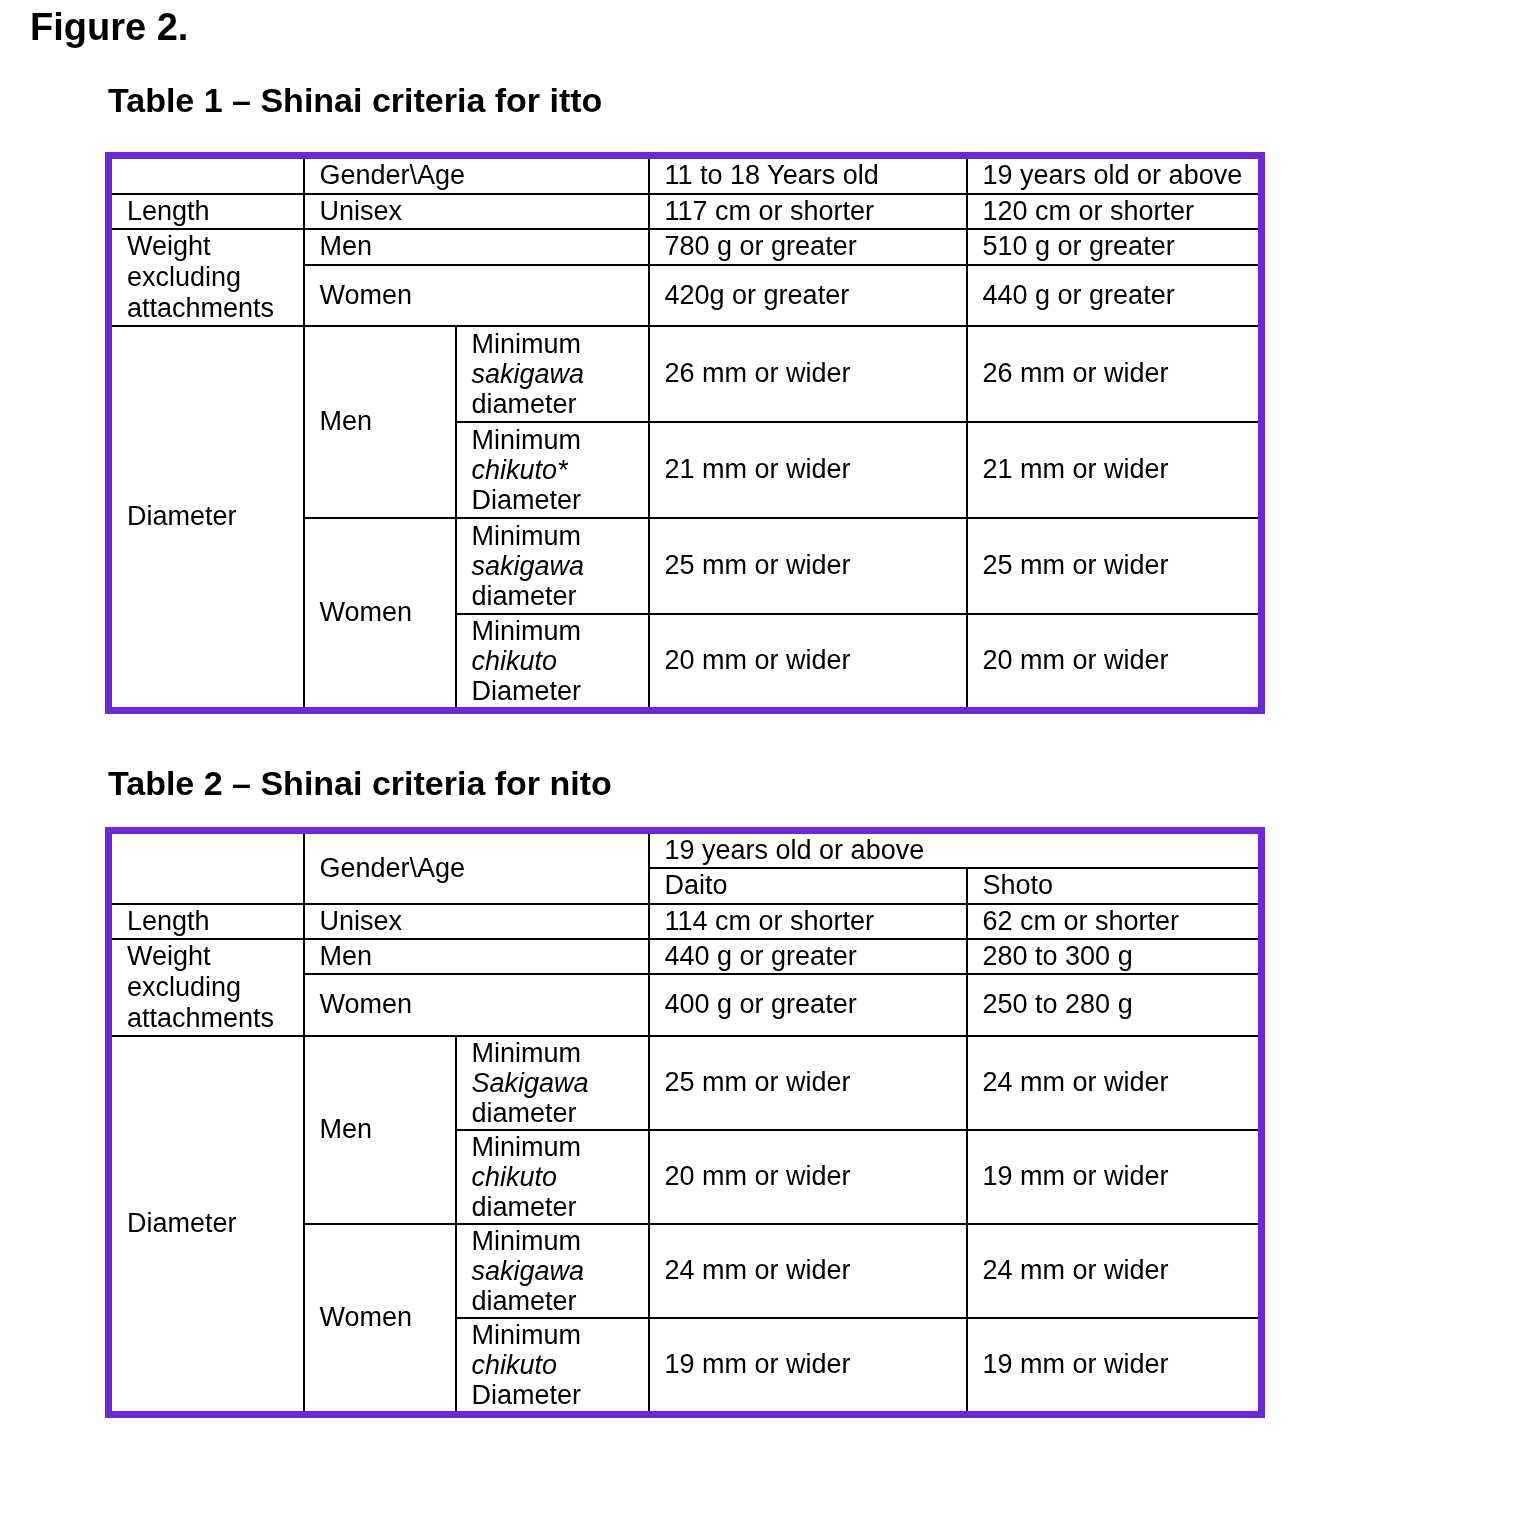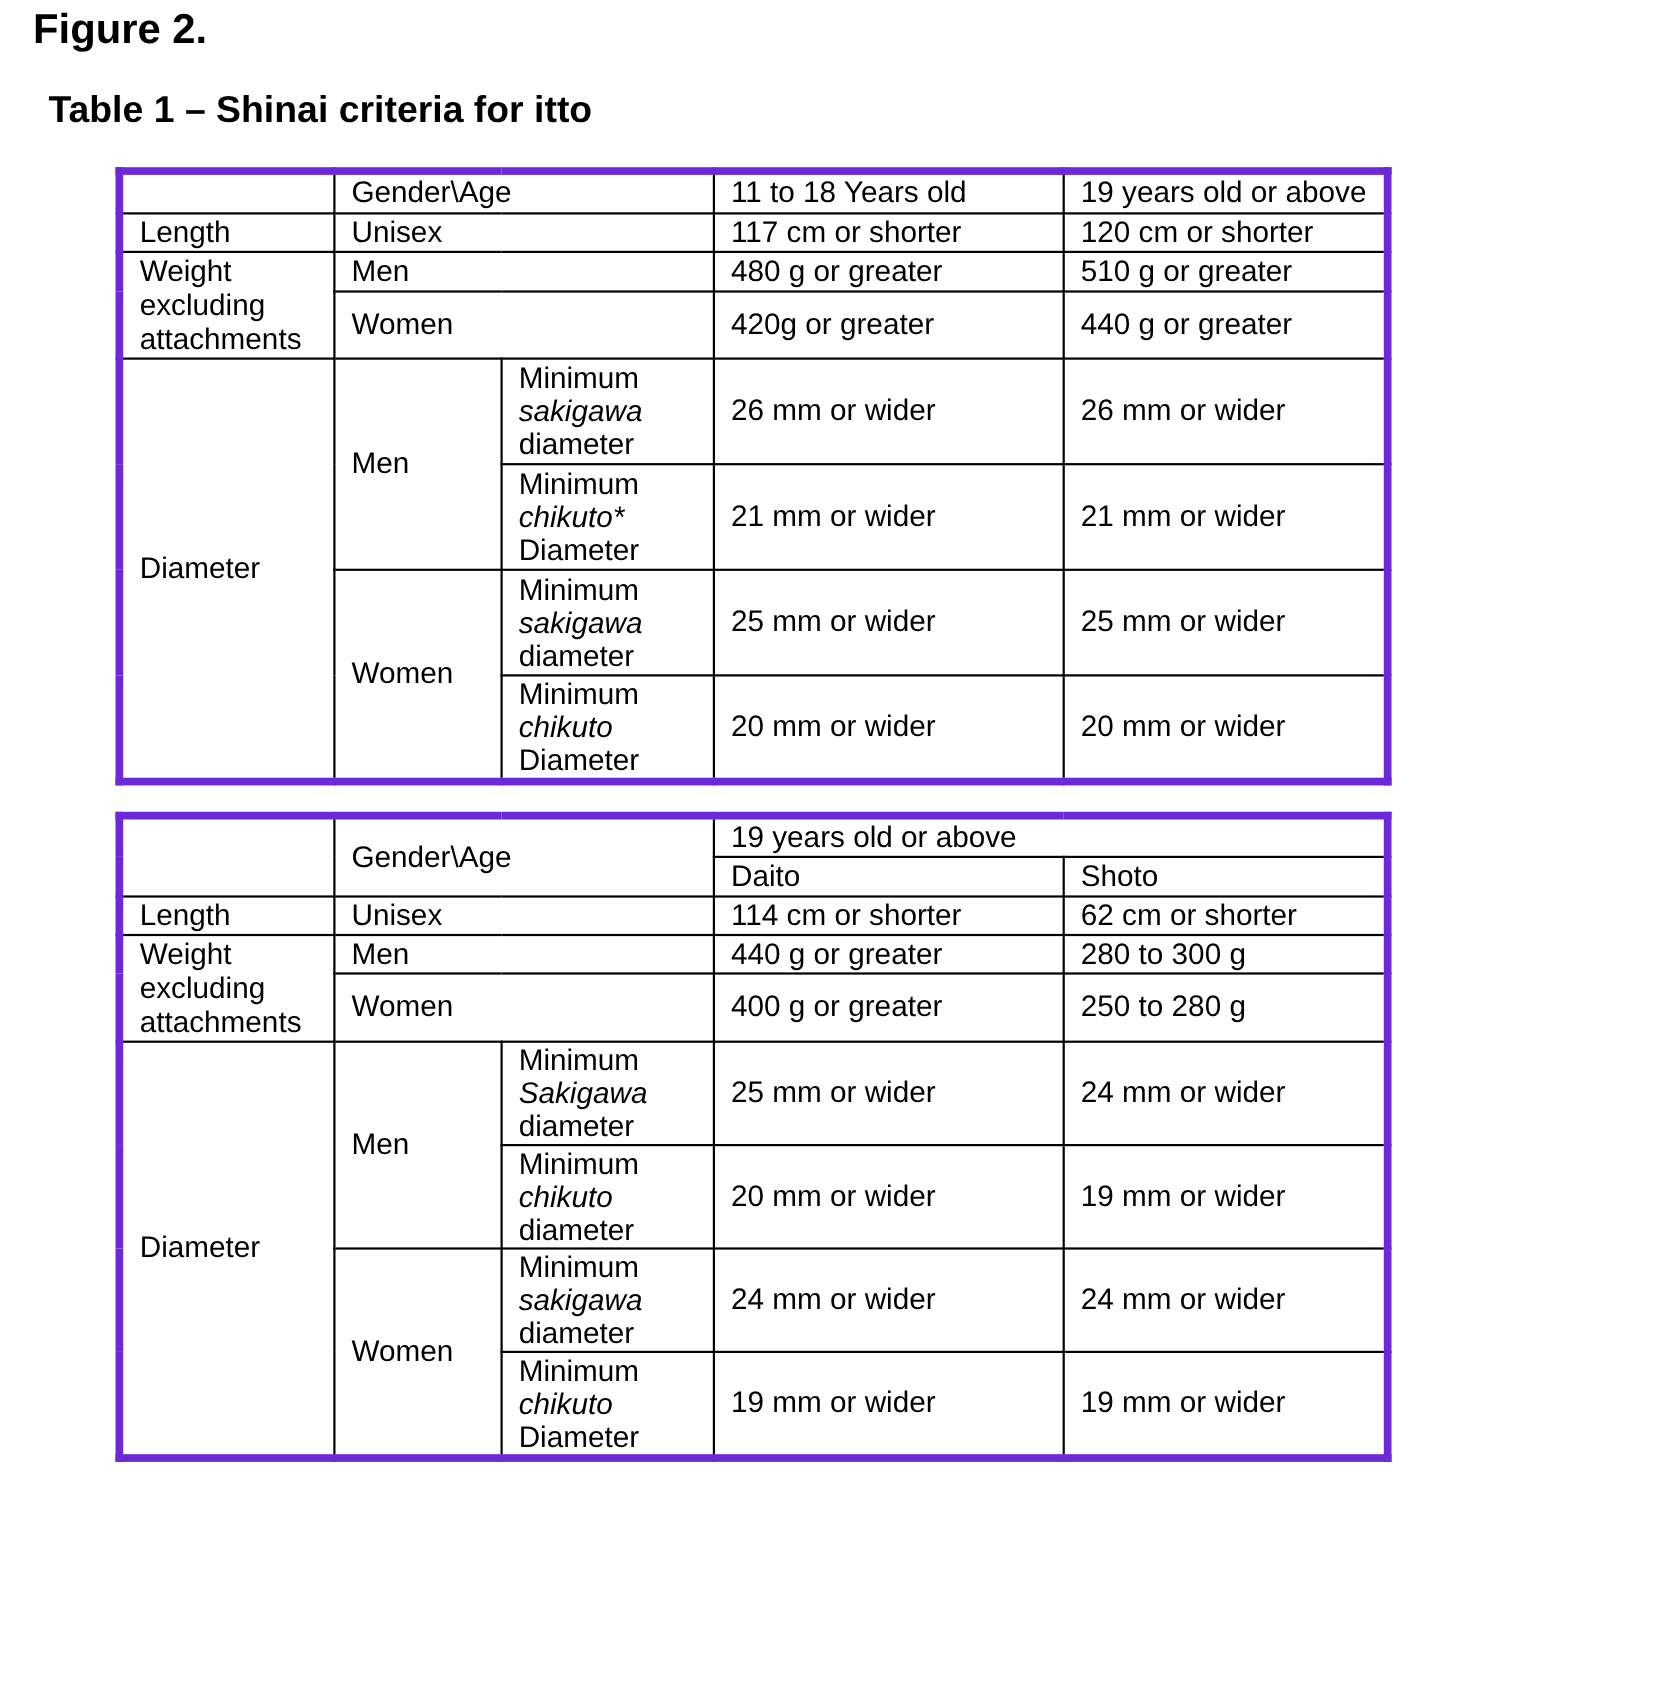--- a/index.html
+++ b/index.html
@@ -27,7 +27,7 @@
   .tbl-title {
     font-size: 34px;
     font-weight: bold;
-    margin-left: 44px;
+    margin-left: 108px;
   }
   .t1-title { margin-top: 32px; }
   .t2-title { margin-top: 50px; }

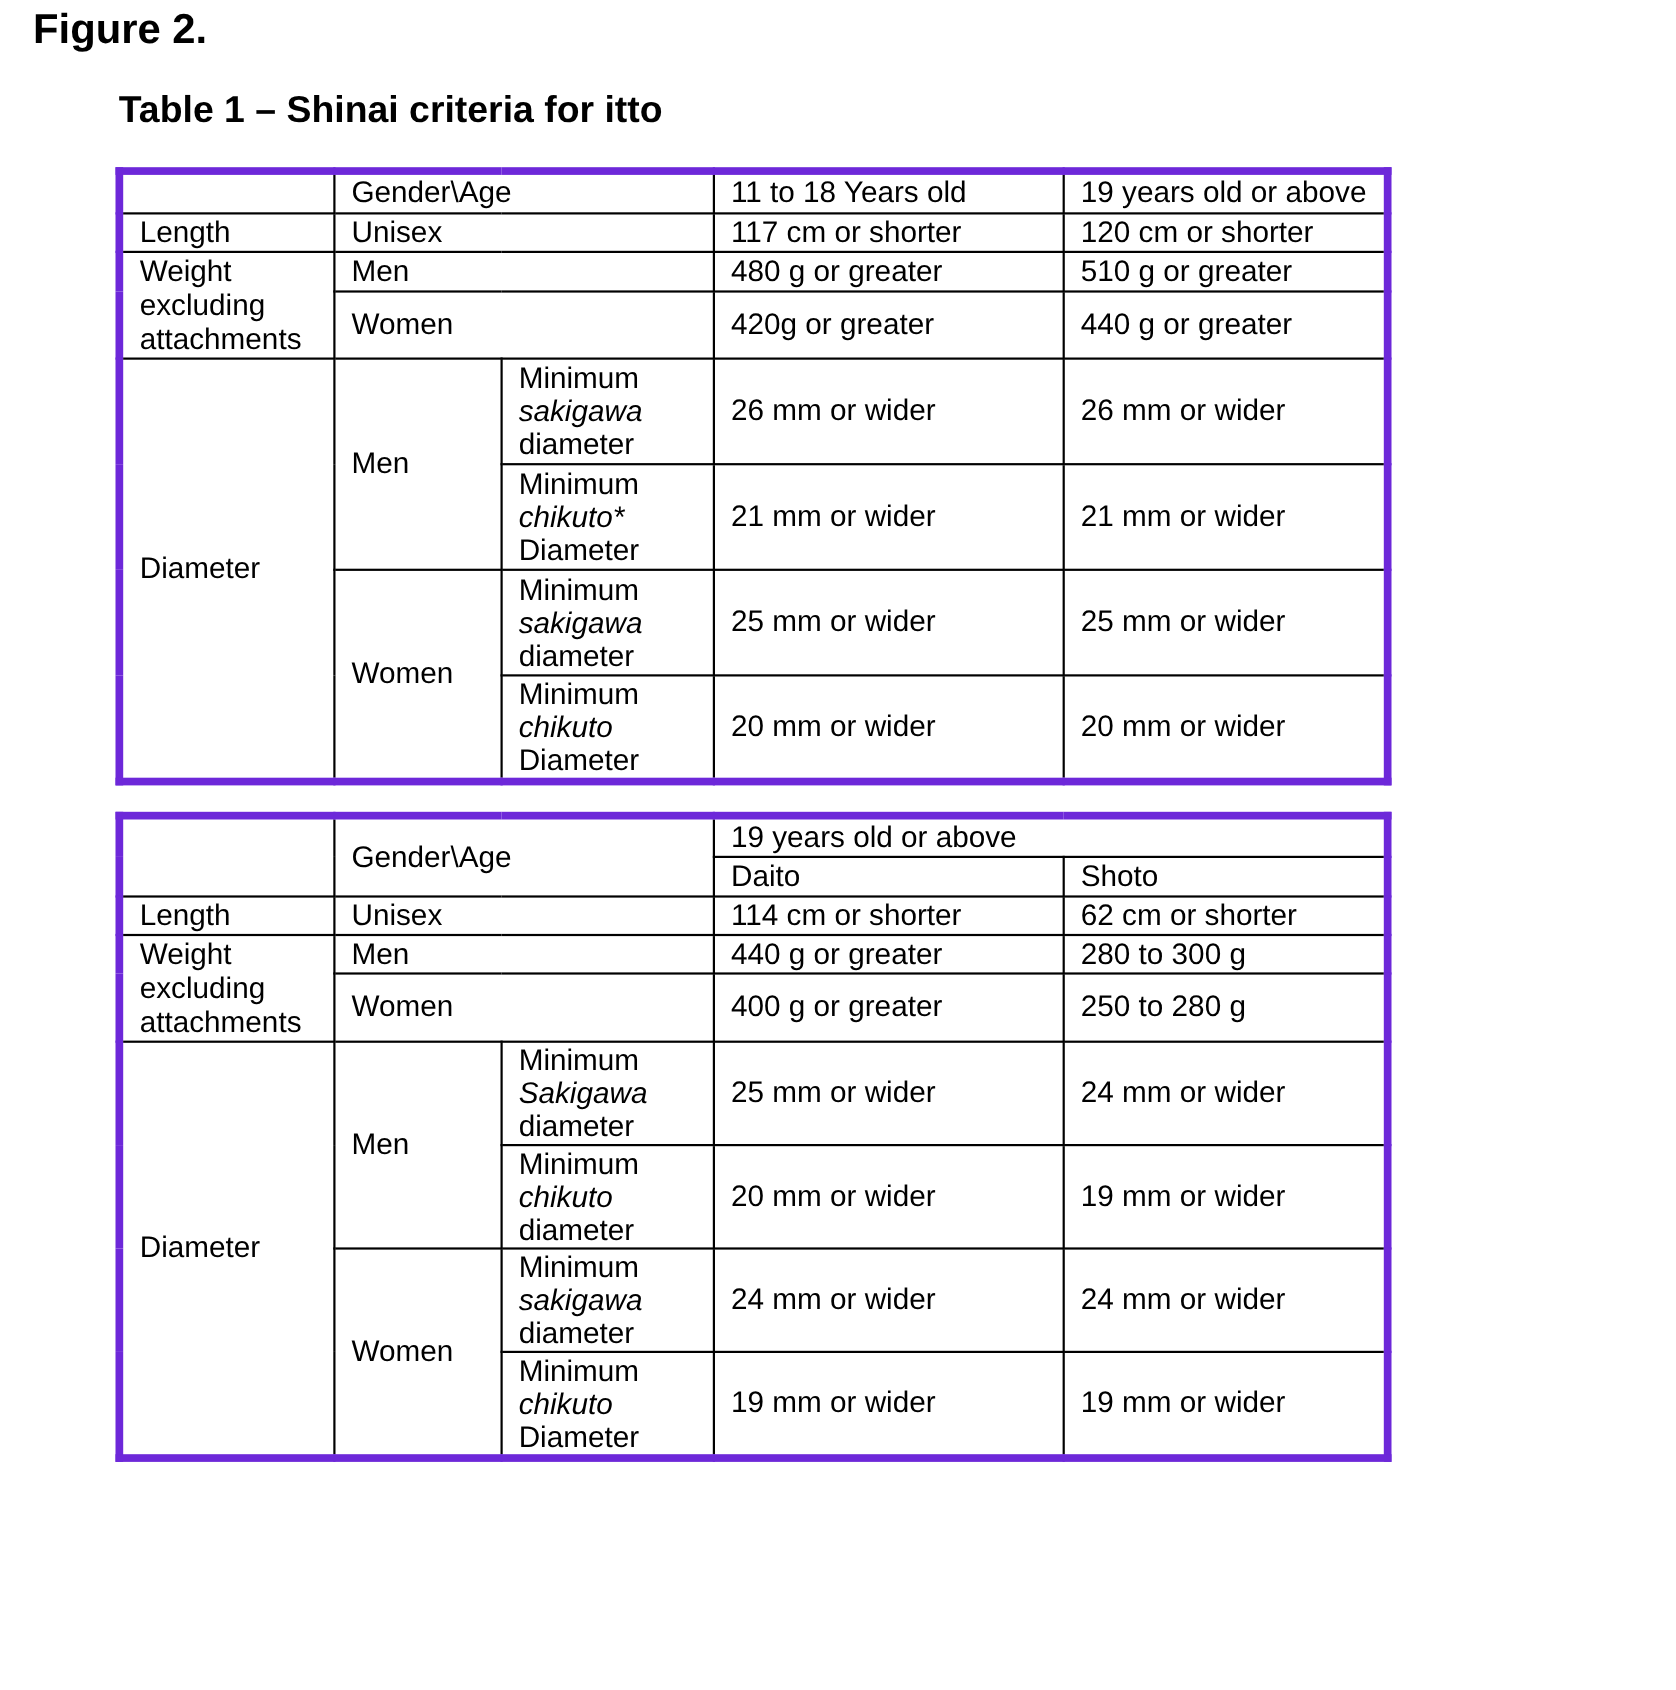--- a/index.html
+++ b/index.html
@@ -114,7 +114,7 @@
       <tr class="rh3">
         <td rowspan="2">Weight excluding attachments</td>
         <td colspan="2">Men</td>
-        <td>480 g or greater</td>
+        <td>780 g or greater</td>
         <td>510 g or greater</td>
       </tr>
       <tr class="rh4">

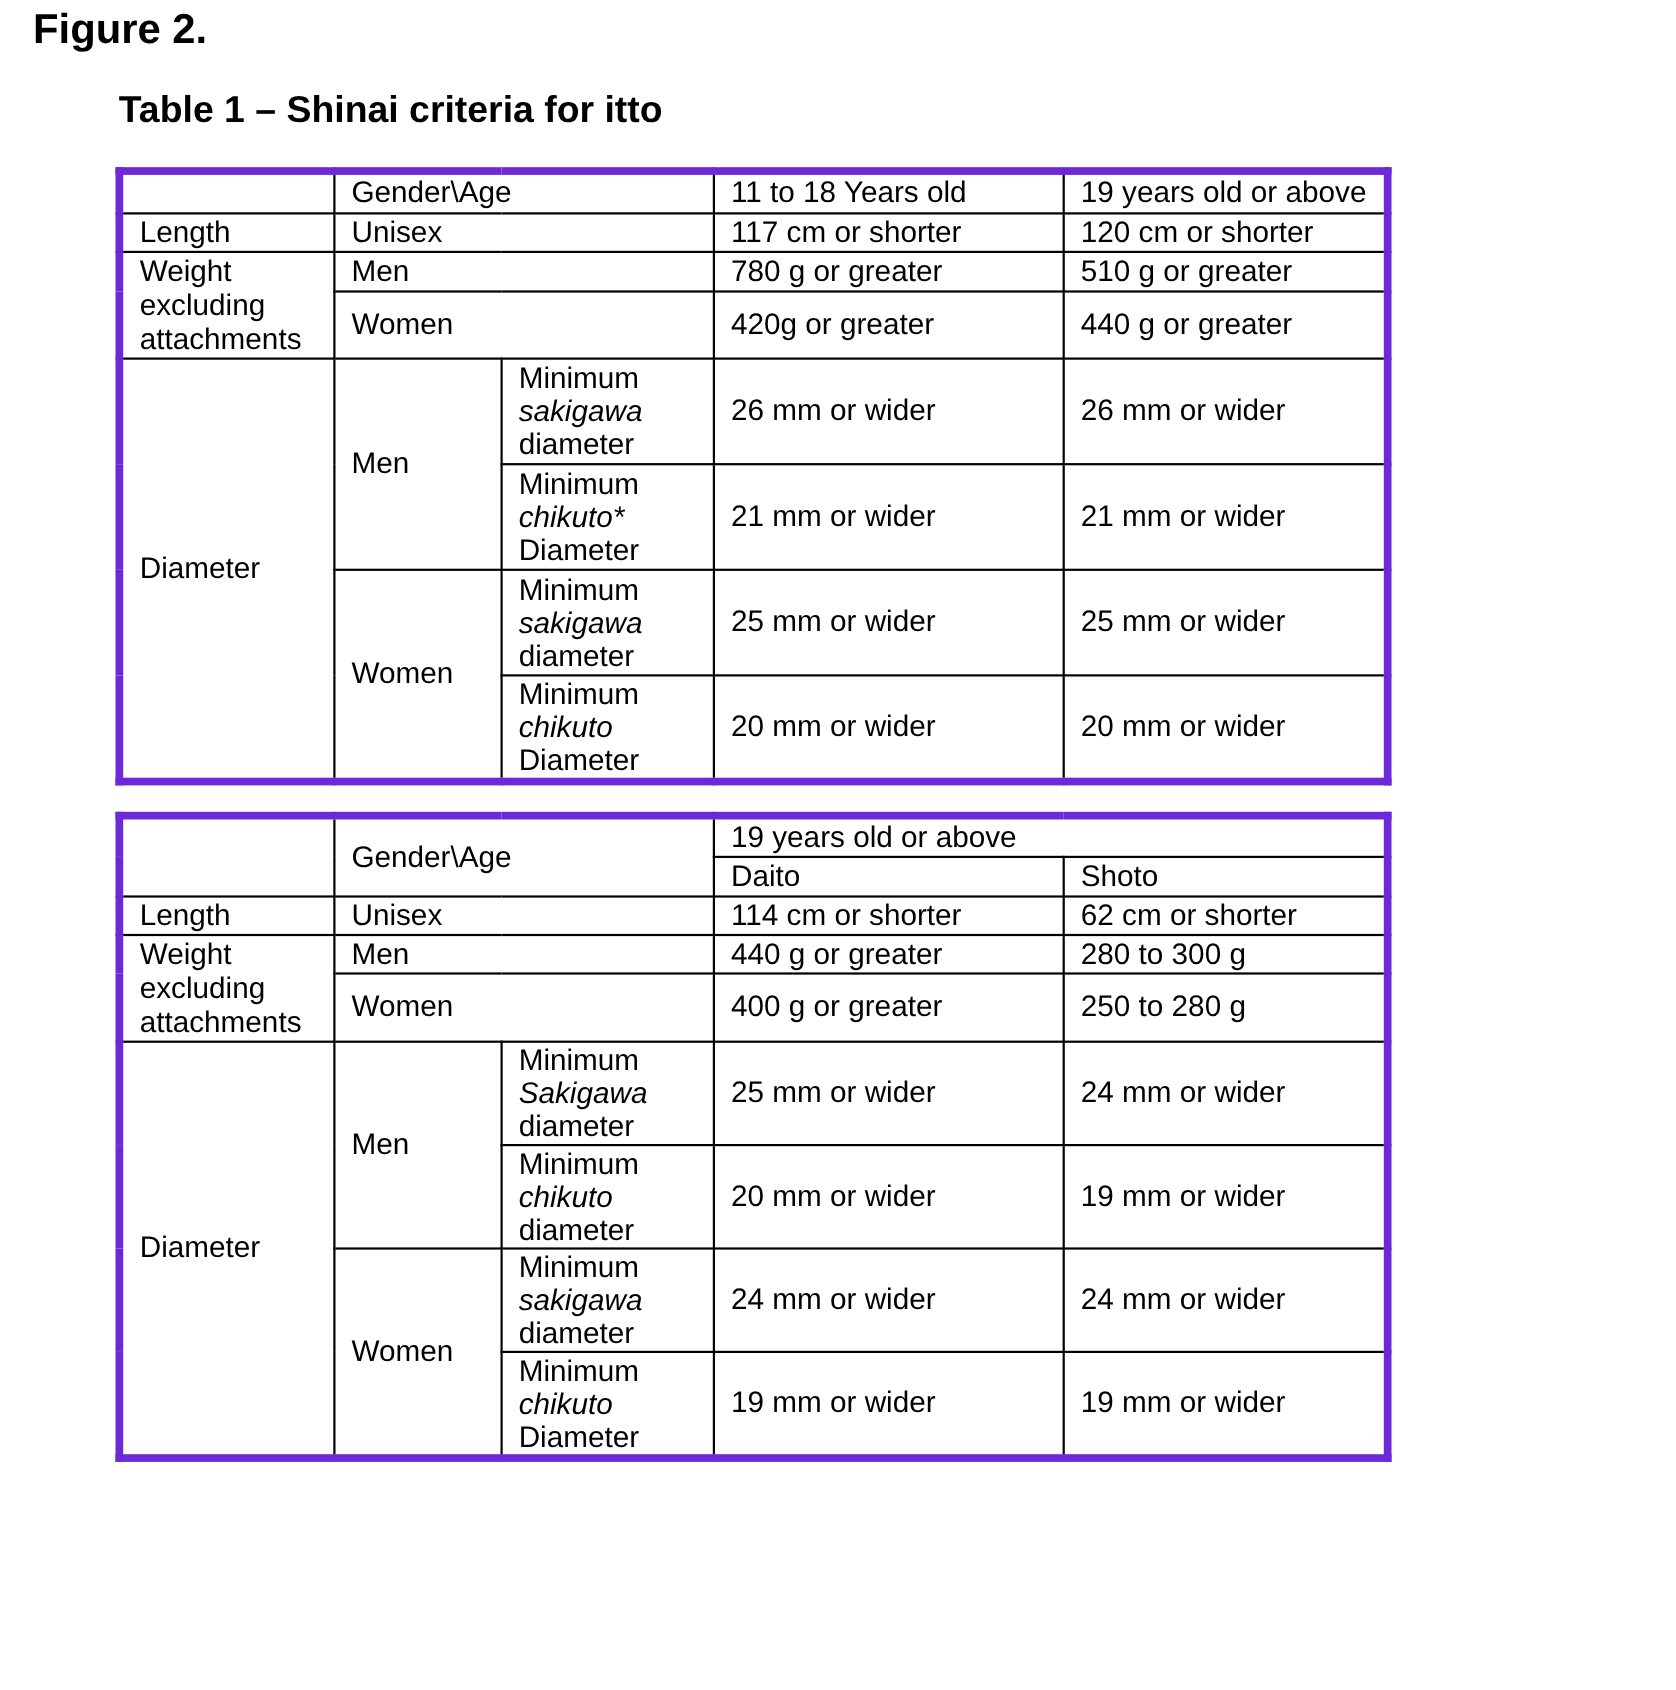--- a/index.html
+++ b/index.html
@@ -164,6 +164,7 @@
     </tbody>
   </table>
 
+  <div class="tbl-title t2-title">Table 2 – Shinai criteria for nito</div>
 
   <table class="grid t2">
     <colgroup>

